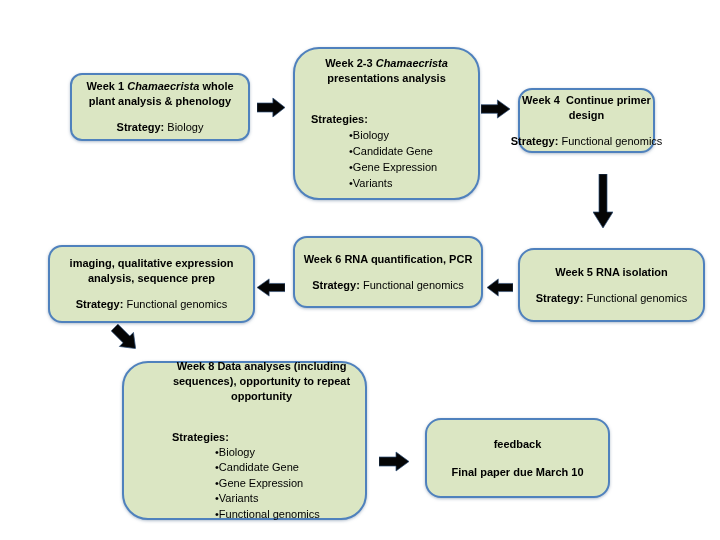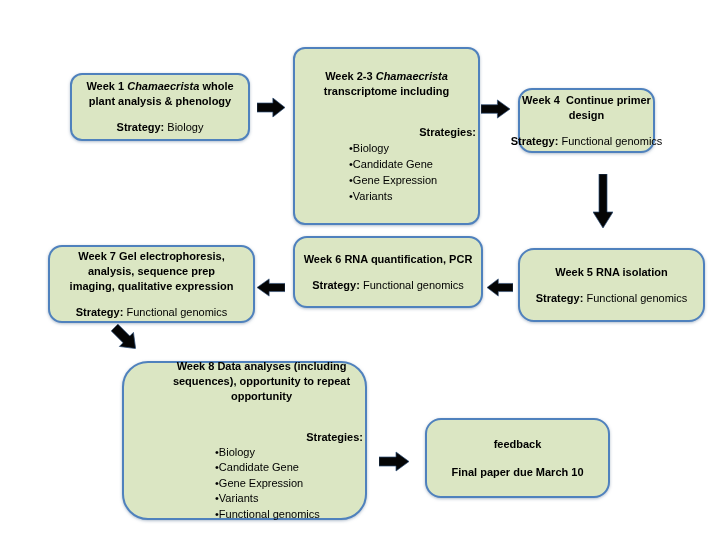--- a/index.html
+++ b/index.html
@@ -27,7 +27,7 @@
   .final-line{margin-top:13px;white-space:nowrap;}
 
   .b-week1 {left:70px; top:73px; width:180px;height:68px; border-radius:12px;}
-  .b-week23{left:293px;top:47px; width:187px;height:178px;border-radius:12px;}
+  .b-week23{left:293px;top:47px; width:187px;height:153px;border-radius:26px;}
   .b-week4 {left:518px;top:88px; width:137px;height:65px; border-radius:14px;}
   .b-week5 {left:518px;top:248px;width:187px;height:74px; border-radius:16px;}
   .b-week6 {left:293px;top:236px;width:190px;height:72px; border-radius:14px;}

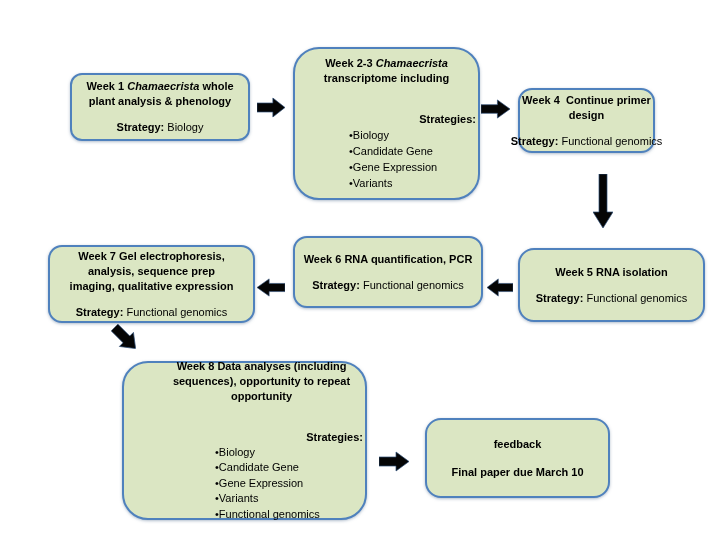--- a/index.html
+++ b/index.html
@@ -58,7 +58,7 @@
 
   <div class="box b-week23">
     <div class="hline"><span>Week 2-3 </span><i>Chamaecrista</i></div>
-    <div class="hline">transcriptome including</div>
+    <div class="hline">presentations analysis</div>
     <div class="strategies-label">Strategies:</div>
     <div class="bullets">
         <div class="bullet">•Biology</div>

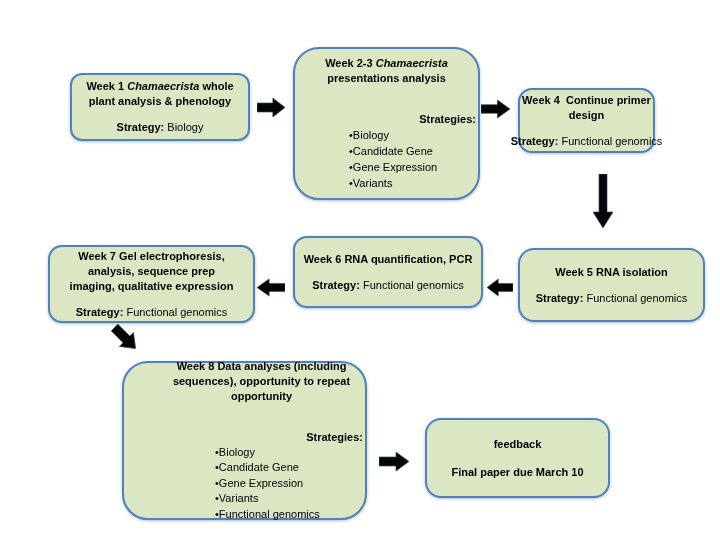--- a/index.html
+++ b/index.html
@@ -19,7 +19,7 @@
   .hline{white-space:nowrap;}
   .strategy{margin-top:11px;white-space:nowrap;}
   .svalue{font-weight:normal;}
-  .strategies-label{width:100%;text-align:right;padding-left:14px;box-sizing:border-box;margin-top:26px;}
+  .strategies-label{width:100%;text-align:left;padding-left:14px;box-sizing:border-box;margin-top:26px;}
   .bullets{width:100%;text-align:left;box-sizing:border-box;font-weight:normal;line-height:16px;}
   .b-week23 .bullets{padding-left:52px;}
   .b-week8  .bullets{padding-left:55px;line-height:15.5px;}

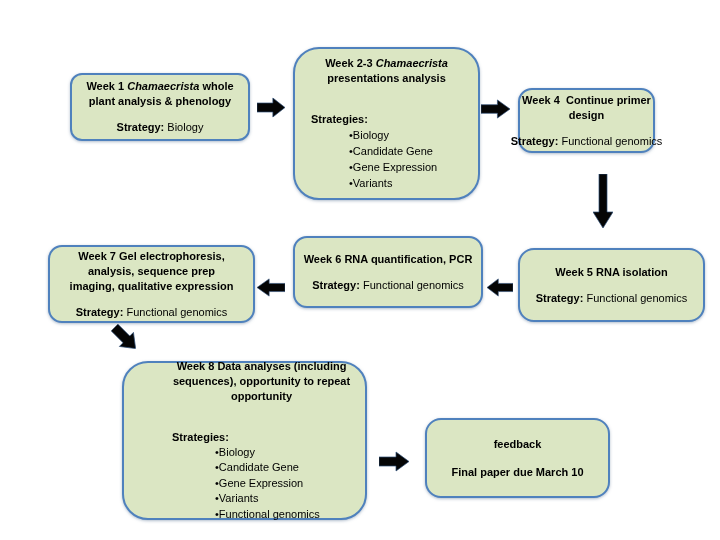--- a/index.html
+++ b/index.html
@@ -85,7 +85,6 @@
   </div>
 
   <div class="box b-week7">
-    <div class="hline">Week 7 Gel electrophoresis,</div>
     <div class="hline">analysis, sequence prep</div>
     <div class="hline">imaging, qualitative expression</div>
     <div class="strategy"><span>Strategy:</span> <span class="svalue">Functional genomics</span></div>

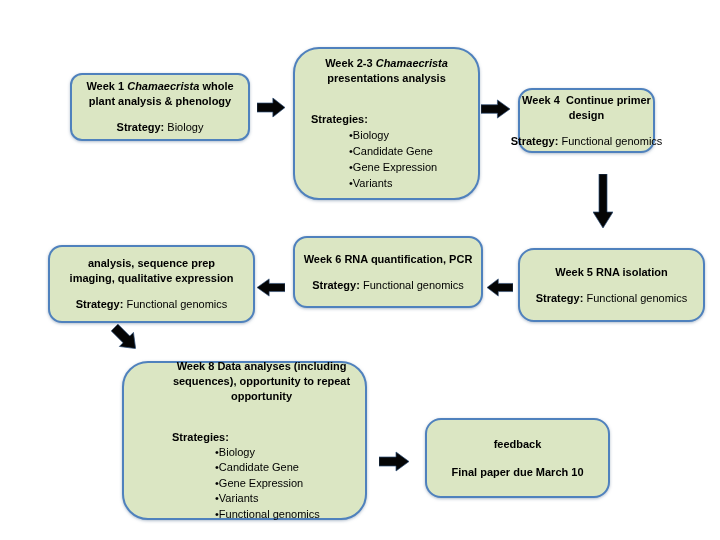--- a/index.html
+++ b/index.html
@@ -85,8 +85,8 @@
   </div>
 
   <div class="box b-week7">
+    <div class="hline">imaging, qualitative expression</div>
     <div class="hline">analysis, sequence prep</div>
-    <div class="hline">imaging, qualitative expression</div>
     <div class="strategy"><span>Strategy:</span> <span class="svalue">Functional genomics</span></div>
   </div>
 

